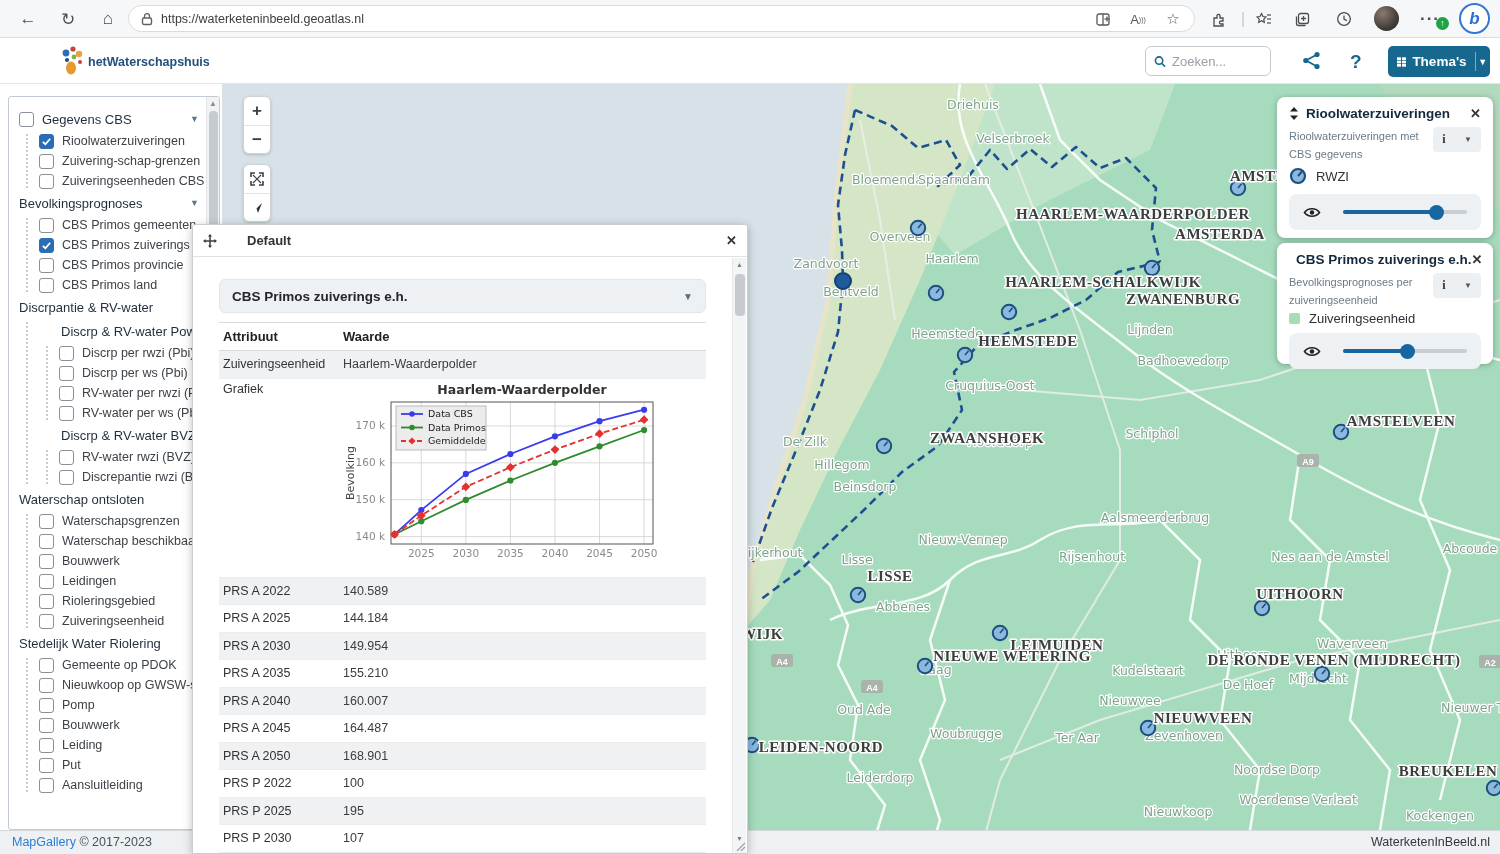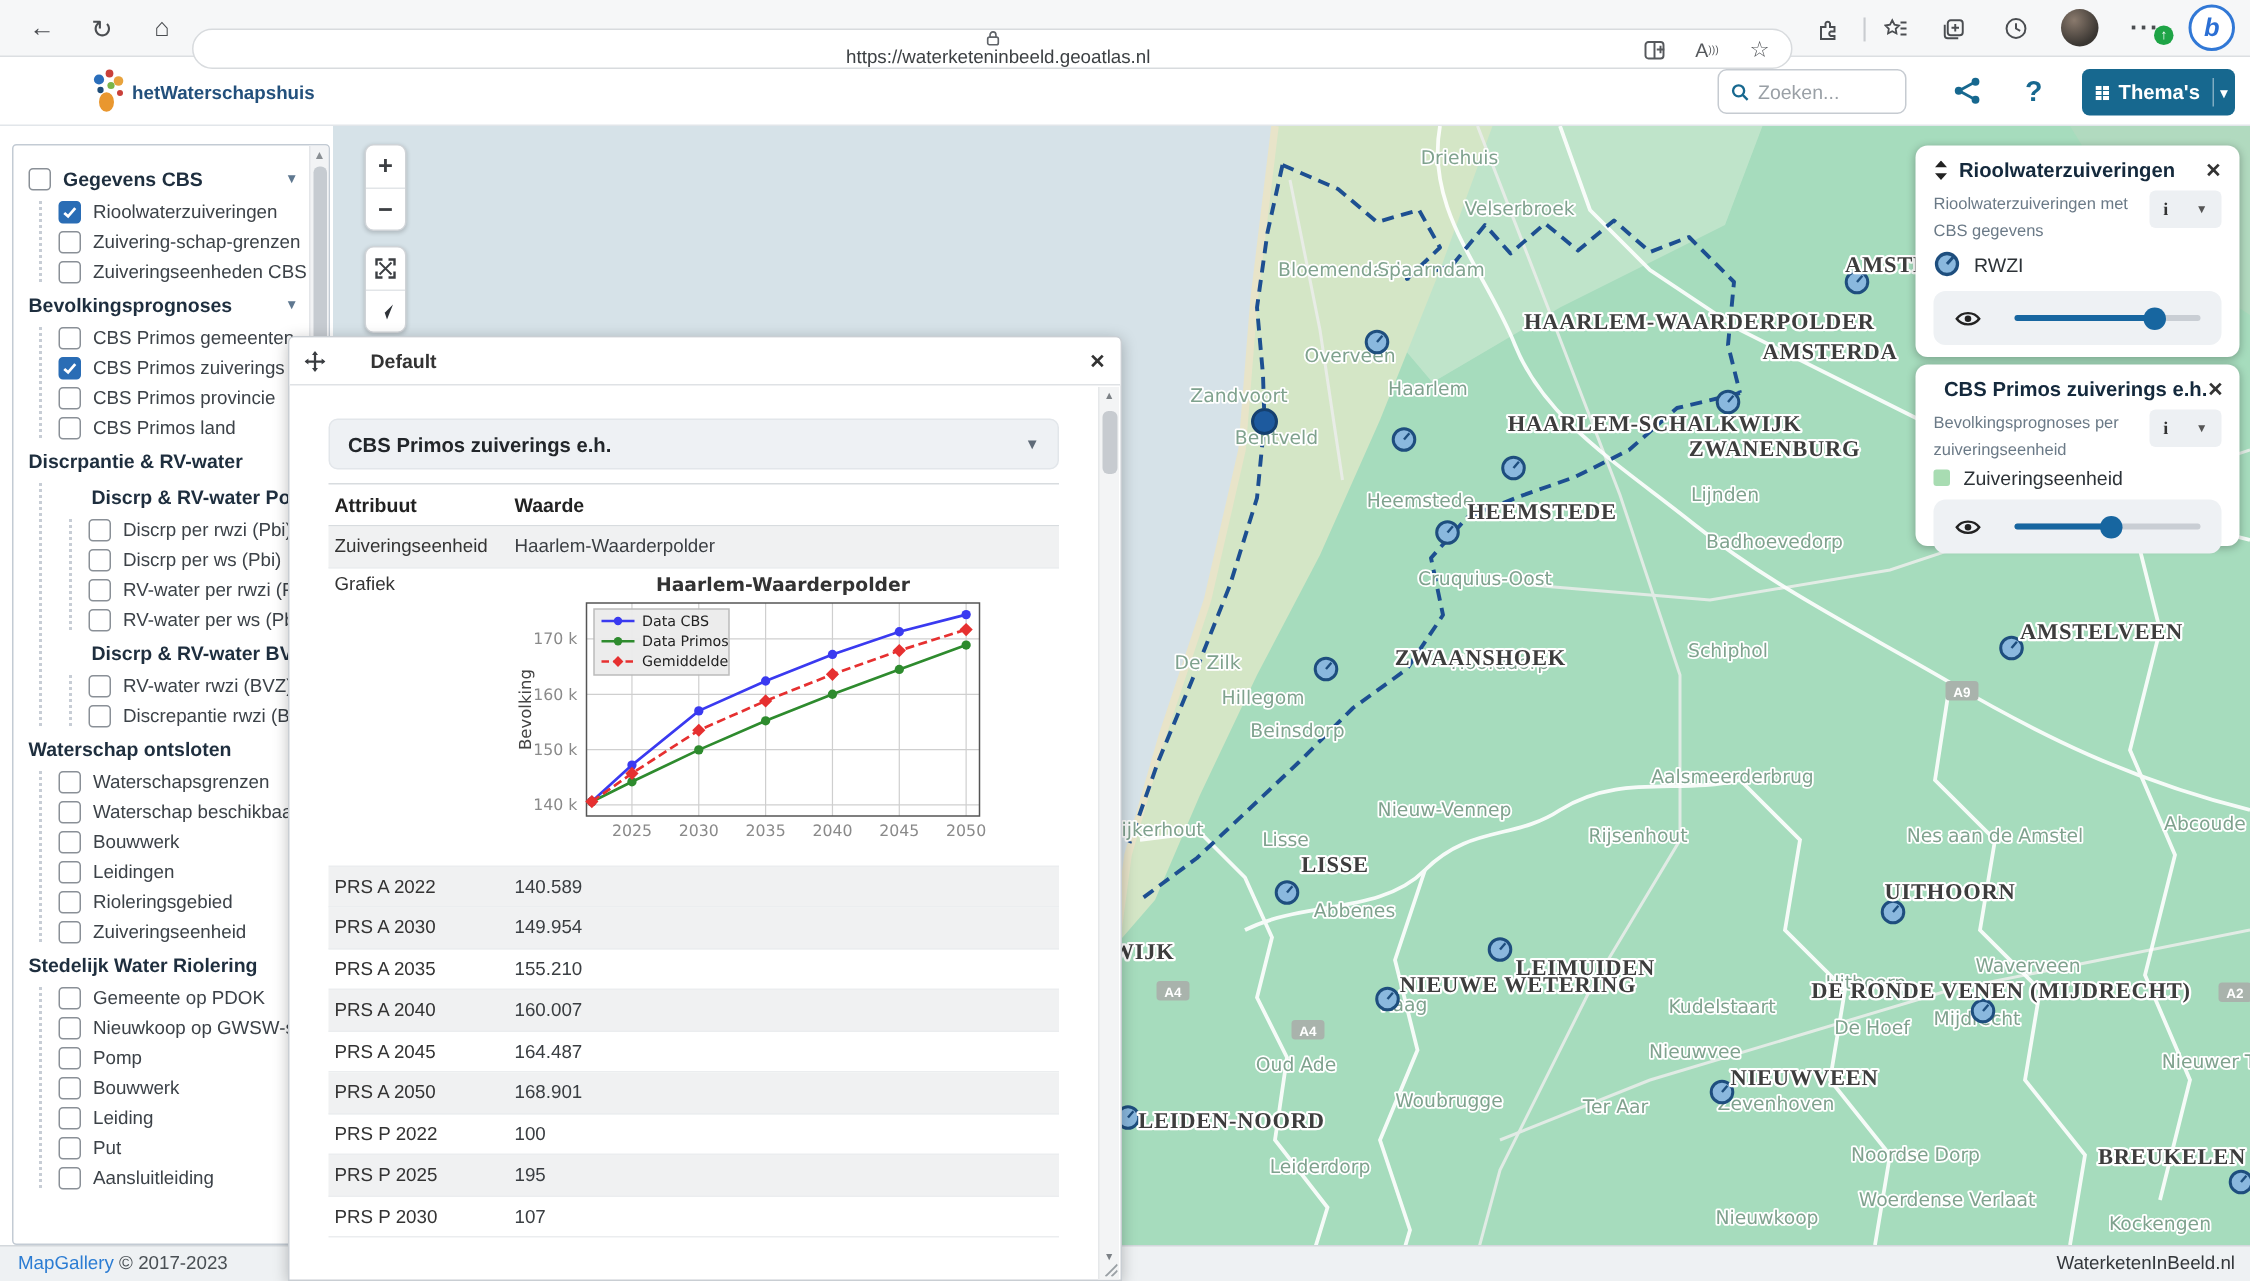--- a/index.html
+++ b/index.html
@@ -8,7 +8,7 @@
   
   #browser-bar { position:absolute; left:0; top:0; width:1500px; height:38px; background:#f6f7f8; border-bottom:1px solid #dcdfe2; z-index:60; }
   .bicon { position:absolute; top:7px; width:24px; height:24px; display:flex; align-items:center; justify-content:center; color:#4a4d51; font-size:17px; }
-  #url-pill { position:absolute; left:128px; top:19px; width:1067px; height:27px; background:#fff; border:1px solid #d8dbde; border-radius:14px; display:flex; align-items:center; padding:0 12px;flex-direction:column; }
+  #url-pill { position:absolute; left:128px; top:5px; width:1067px; height:27px; background:#fff; border:1px solid #d8dbde; border-radius:14px; display:flex; align-items:center; padding:0 12px; }
   #url-text { font-size:12.5px; color:#3c4043; margin-left:8px; }
   .pill-right { position:absolute; top:1px; height:24px; width:24px; display:flex; align-items:center; justify-content:center; color:#55585c; }
   #avatar { position:absolute; left:1374px; top:6px; width:25px; height:25px; border-radius:50%; background:radial-gradient(circle at 35% 30%, #8a7a6d, #3a3632 70%); }

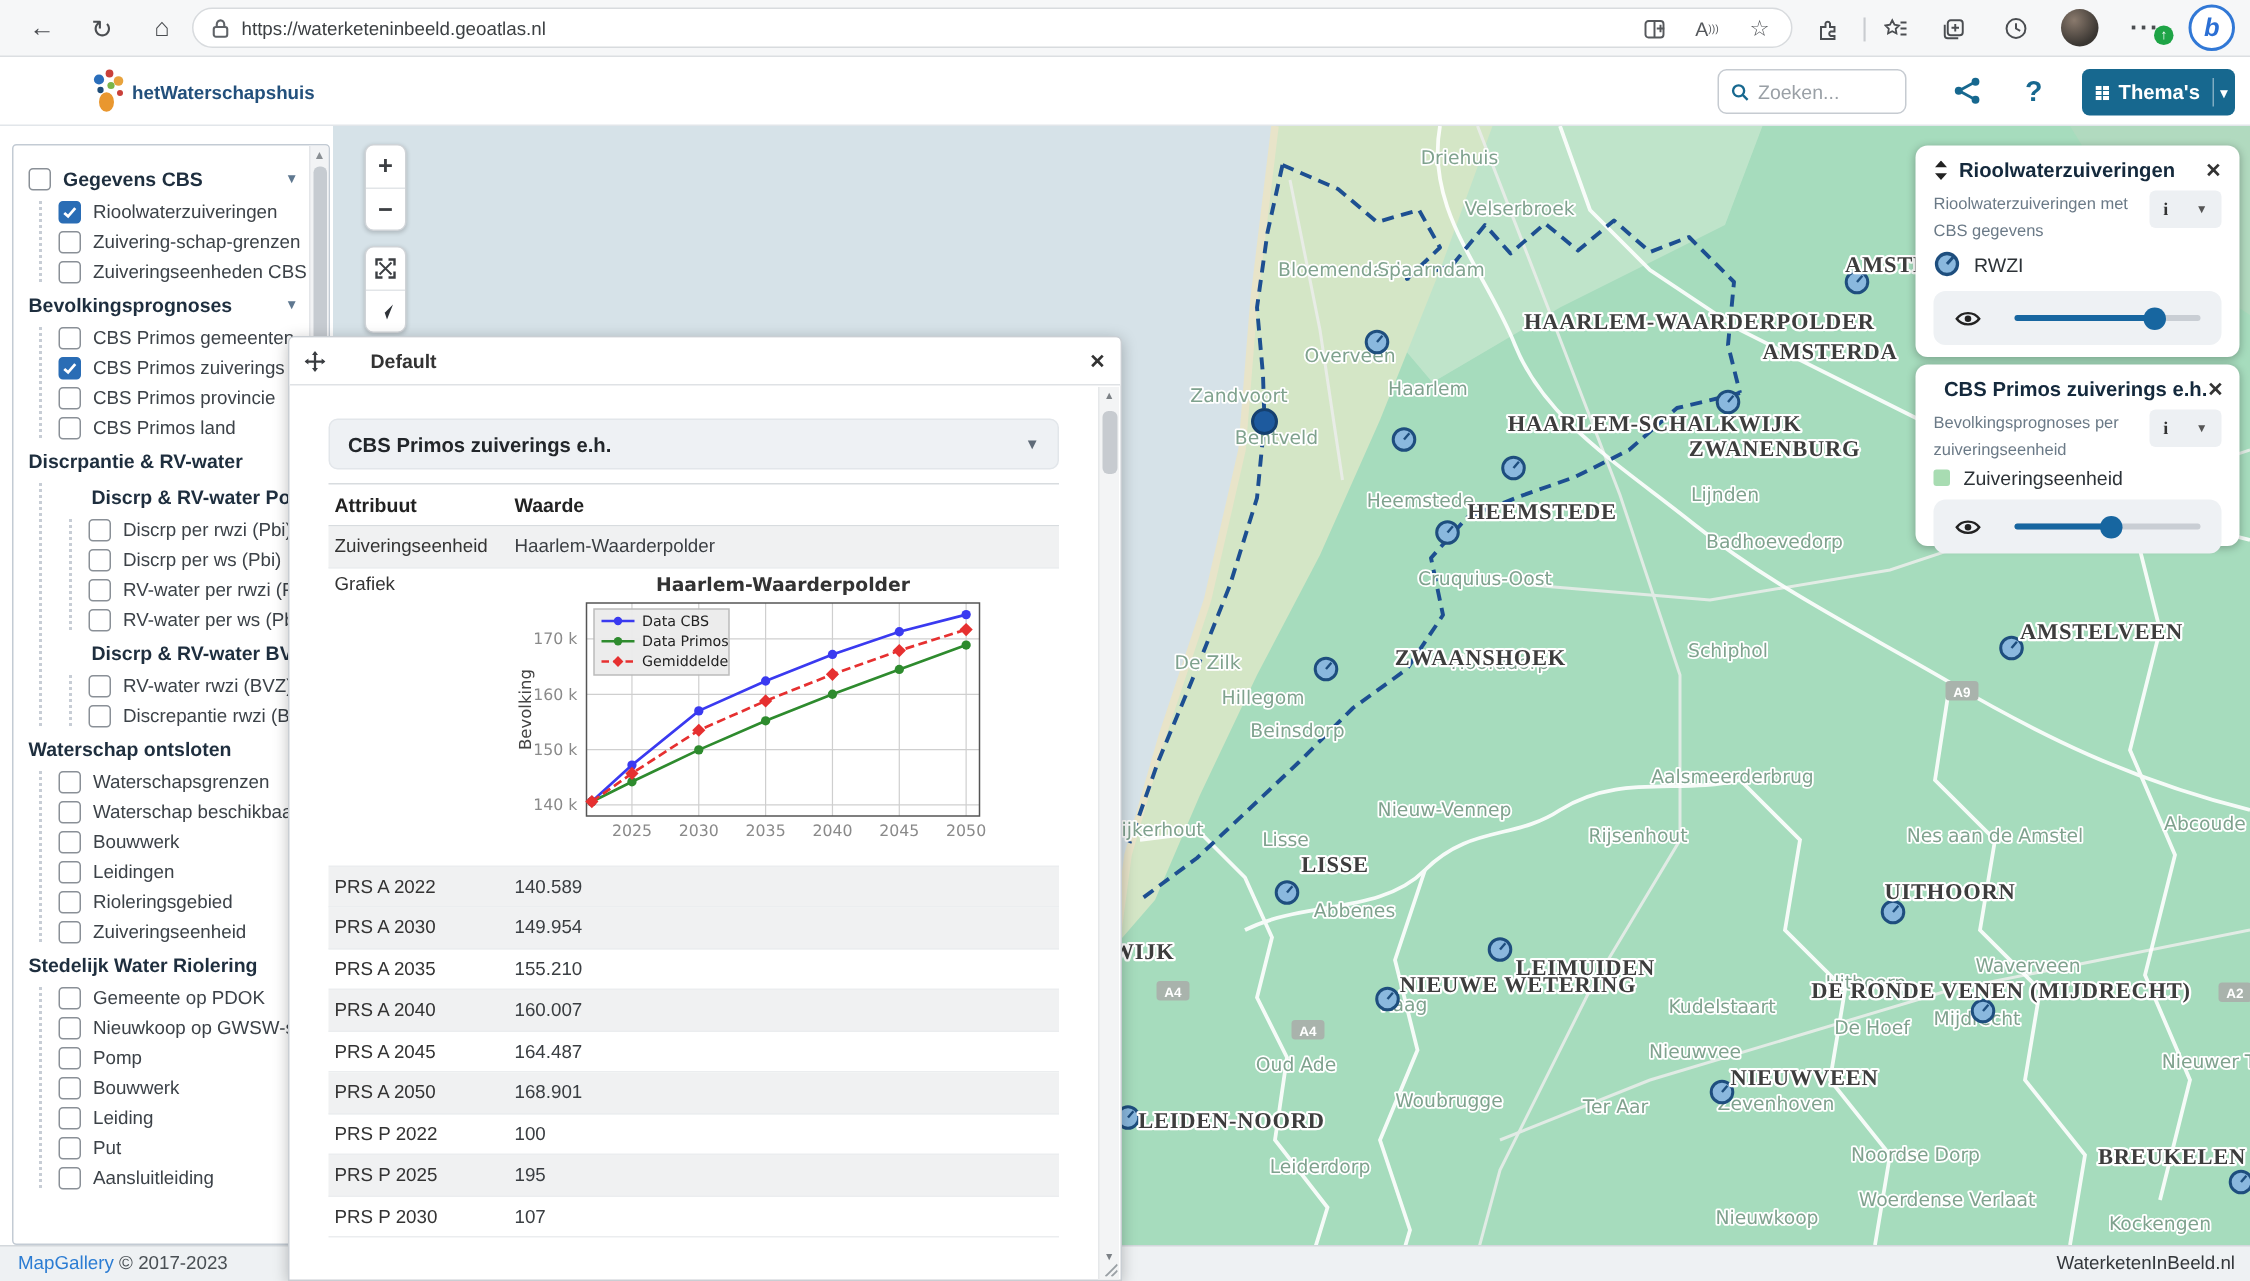--- a/index.html
+++ b/index.html
@@ -43,7 +43,7 @@
   #sb-up { position:absolute; left:2px; top:2px; font-size:8px; color:#8a8f94; }
   #sb-tree { position:absolute; left:0; top:6px; width:198px; padding:4px 2px 0 10px; }
   .sb-ghead { display:flex; align-items:center; height:24px; position:relative; }
-  .sb-glabel { font-size:13px; font-weight:bold; color:#1e2e3e; white-space:nowrap;text-align:right; }
+  .sb-glabel { font-size:13px; font-weight:normal; color:#1e2e3e; white-space:nowrap;text-align:right; }
   .sb-ghead .caret { position:absolute; right:6px; font-size:9px; color:#5f7890; }
   .sb-ghead .caret.small { font-size:6px; right:3px; }
   .sb-ghead.sub { padding-left:22px; }

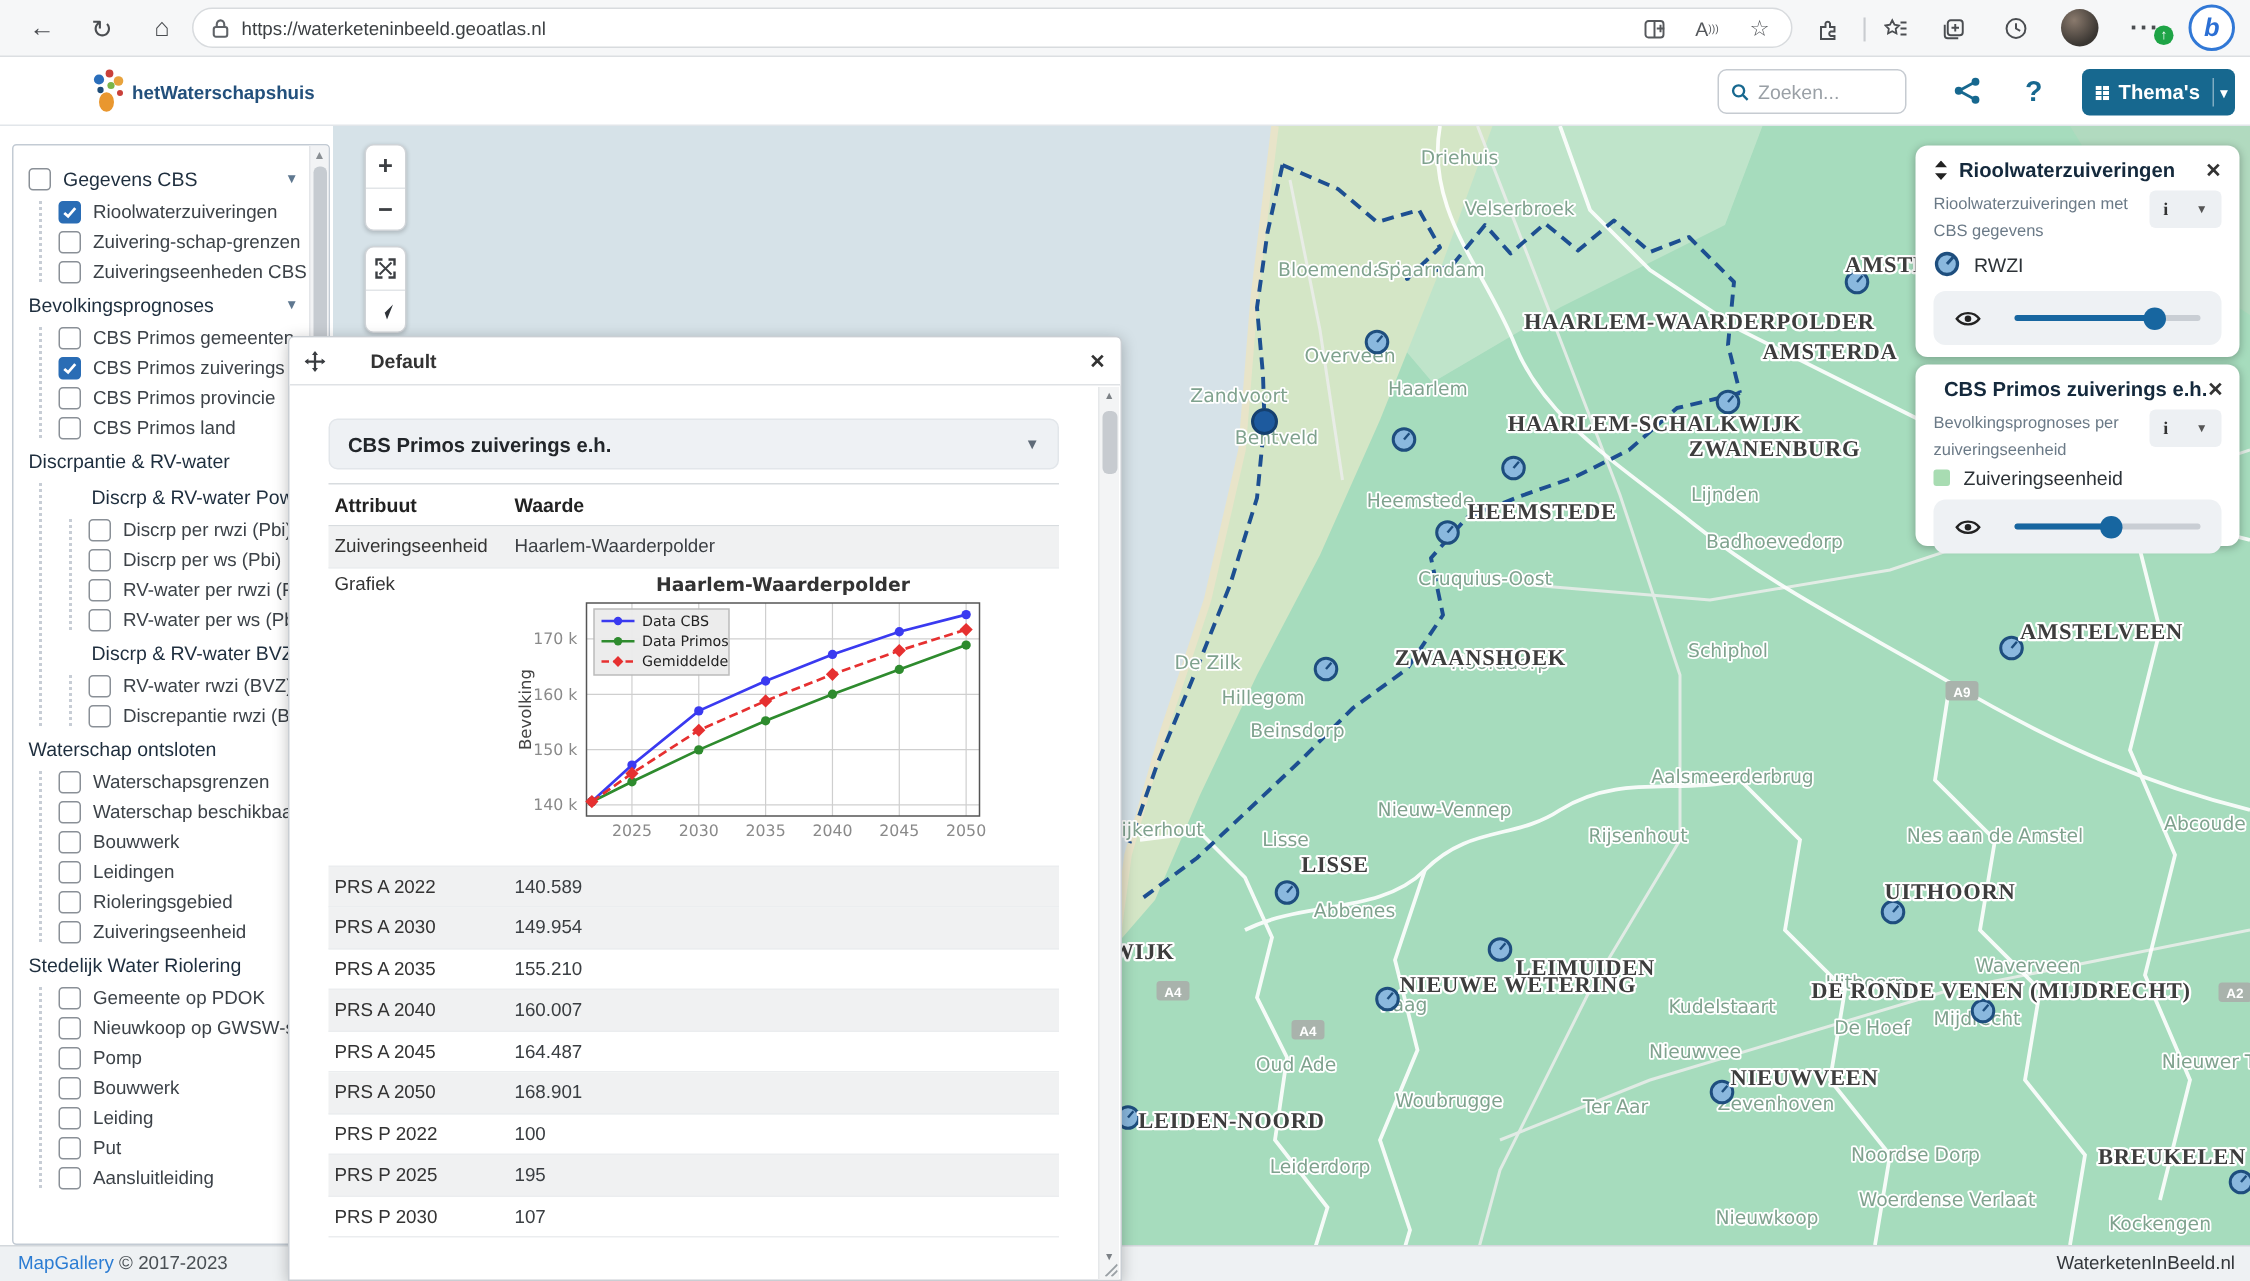--- a/index.html
+++ b/index.html
@@ -688,6 +688,10 @@
             <span class="tcol1">PRS A 2022</span>
             <span class="val">140.589</span>
           </div>
+          <div class="trow">
+            <span class="tcol1">PRS A 2025</span>
+            <span class="val">144.184</span>
+          </div>
           <div class="trow shade">
             <span class="tcol1">PRS A 2030</span>
             <span class="val">149.954</span>

